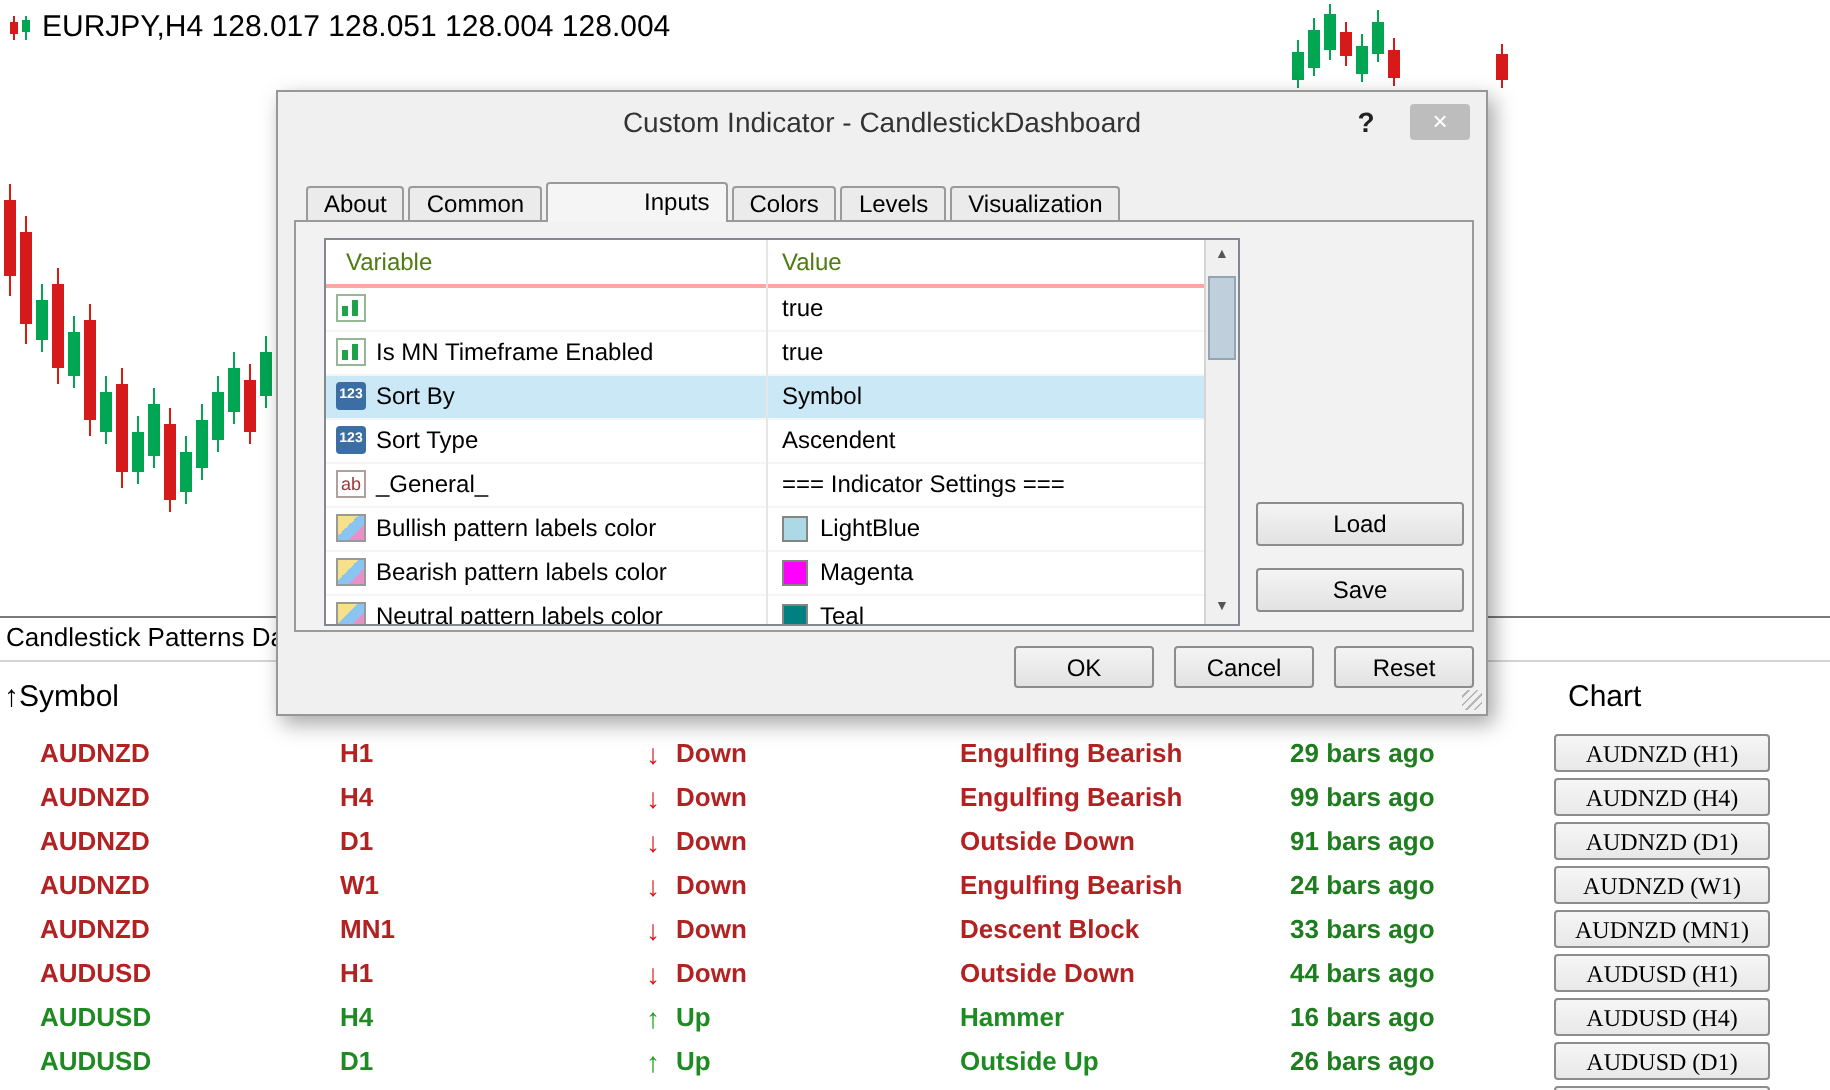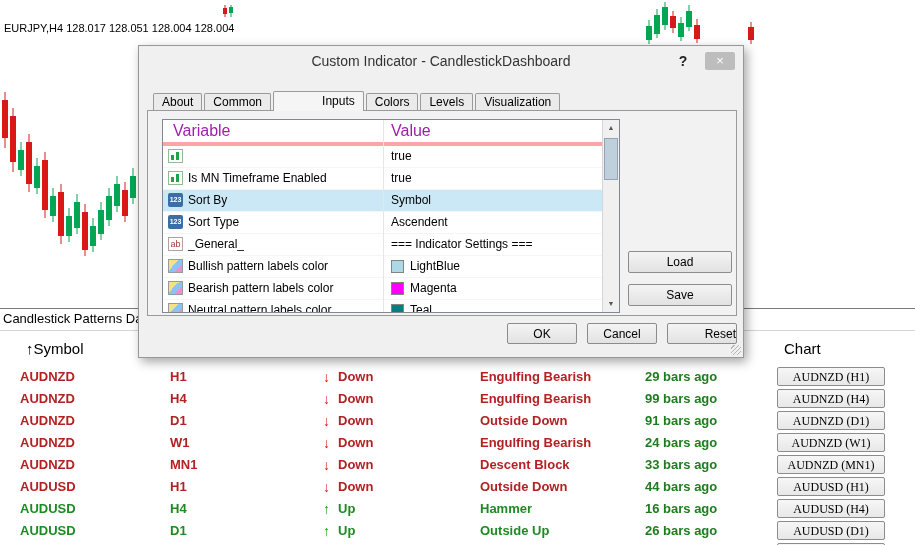--- a/index.html
+++ b/index.html
@@ -6,8 +6,8 @@
     font-family:"Liberation Sans",sans-serif;position:relative;}
   
   #bg-candles{position:absolute;left:0;top:0;z-index:0;}
-  .ohlc{position:absolute;left:4px;top:5px;z-index:2;display:flex;align-items:flex-end;gap:5px;
-    font-size:11px;color:#000;flex-direction:column;}
+  .ohlc{position:absolute;left:4px;top:5px;z-index:2;display:flex;align-items:center;gap:5px;
+    font-size:15px;color:#000;}
   .sep1{position:absolute;left:0;top:308px;width:915px;height:1px;background:#7a7a7a;z-index:2;}
   .sep2{position:absolute;left:0;top:330px;width:915px;height:1px;background:#d4d4d4;z-index:2;}
   .panel-label{position:absolute;left:3px;top:311px;font-size:13px;color:#000;z-index:2;white-space:nowrap;}

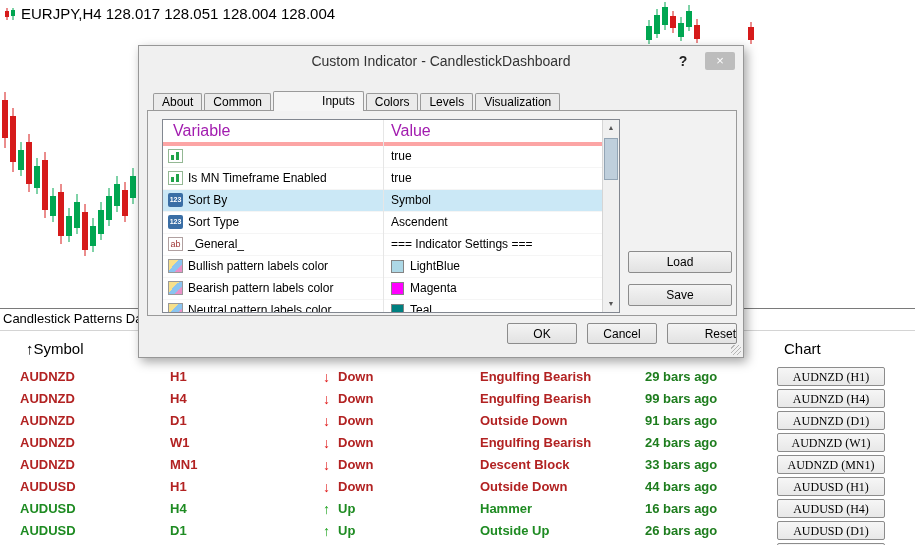--- a/index.html
+++ b/index.html
@@ -43,7 +43,7 @@
   .ptable{position:absolute;left:14px;top:8px;width:458px;height:194px;background:#fff;
     border:1px solid #828790;box-sizing:border-box;overflow:hidden;}
   .col-div{position:absolute;left:220px;top:0;bottom:0;width:1px;background:#e6e6e6;z-index:3;}
-  .phead{position:relative;height:22px;line-height:22px;font-size:16px;color:#a21caf;border-bottom:4px solid #fca5a5;}
+  .phead{position:relative;height:22px;line-height:22px;font-size:12px;color:#4d7c0f;border-bottom:2px solid #fca5a5;}
   .phead .hv{position:absolute;left:10px;} .phead .hw{position:absolute;left:228px;}
   .prow{position:relative;height:21px;line-height:21px;font-size:12px;color:#000;border-bottom:1px solid #f5f5f5;}
   .prow.selected{background:var(--selectedRow);}

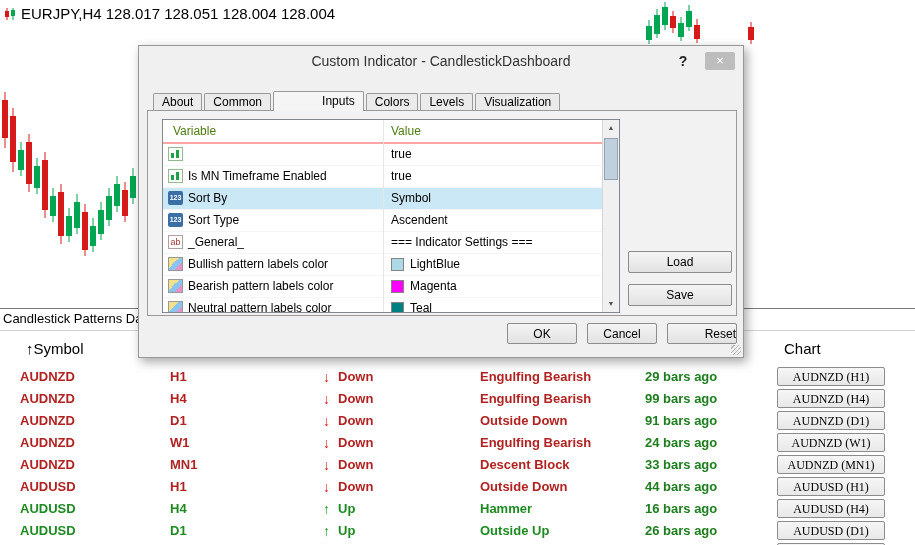--- a/index.html
+++ b/index.html
@@ -73,7 +73,7 @@
   .dlg-btn{position:absolute;top:277px;width:70px;height:21px;box-sizing:border-box;
     background:linear-gradient(#f4f4f4,#e2e2e2);border:1px solid #8c8c8c;border-radius:2px;
     font-size:12px;color:#000;font-family:"Liberation Sans",sans-serif;padding:0;}
-  #ok-btn{left:368px;} #cancel-btn{left:448px;} #reset-btn{left:528px;text-align:right;}
+  #ok-btn{left:368px;} #cancel-btn{left:448px;} #reset-btn{left:528px;}
   .grip{position:absolute;right:2px;bottom:2px;width:10px;height:10px;
     background:repeating-linear-gradient(135deg,transparent 0 2px,#b5b5b5 2px 3px);}
 </style>

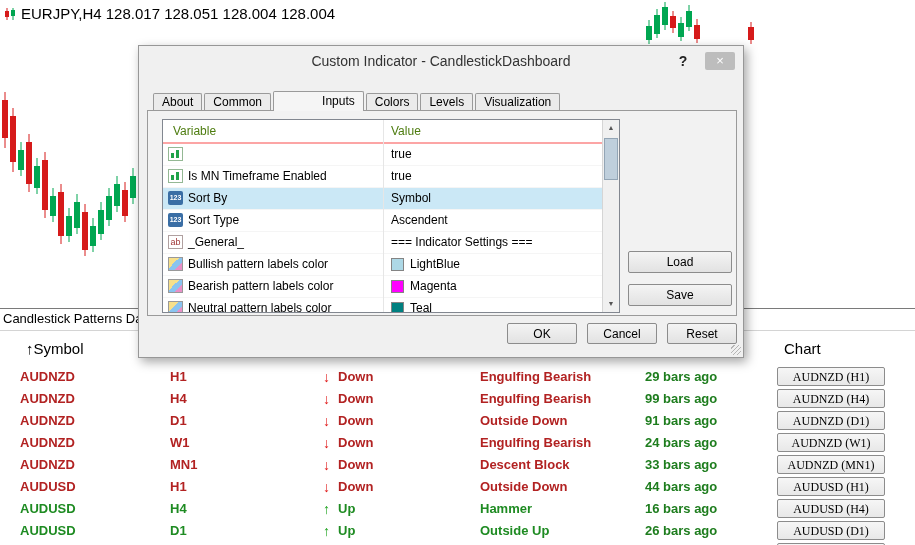--- a/index.html
+++ b/index.html
@@ -13,7 +13,7 @@
   .panel-label{position:absolute;left:3px;top:311px;font-size:13px;color:#000;z-index:2;white-space:nowrap;}
   
   .dash-head{position:absolute;top:340px;left:0;width:915px;z-index:2;font-size:15px;color:#000;}
-  .dash-head .h-sym{position:absolute;left:26px;}
+  .dash-head .h-sym{position:absolute;left:2px;}
   .dash-head .h-chart{position:absolute;left:784px;}
   .dash-rows{position:absolute;top:366px;left:0;width:915px;z-index:2;}
   .drow{position:relative;height:22px;font-size:13px;font-weight:bold;}

